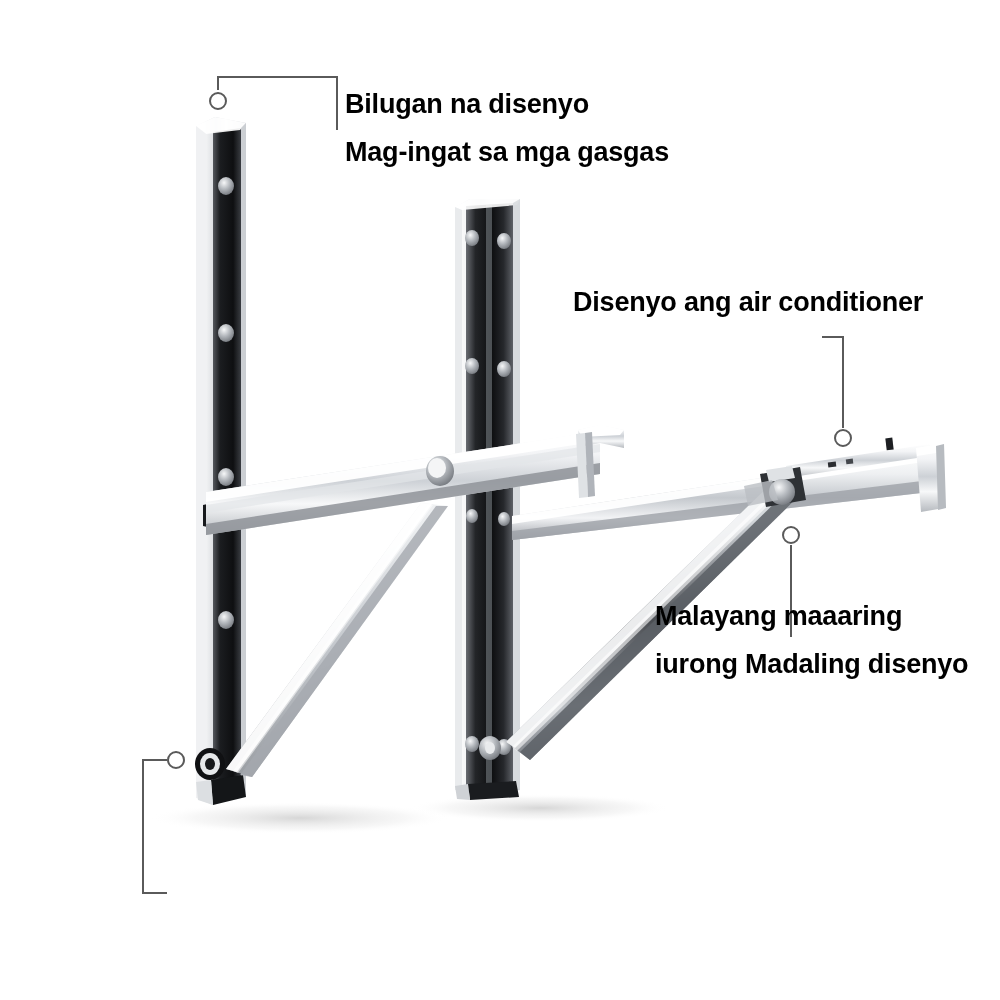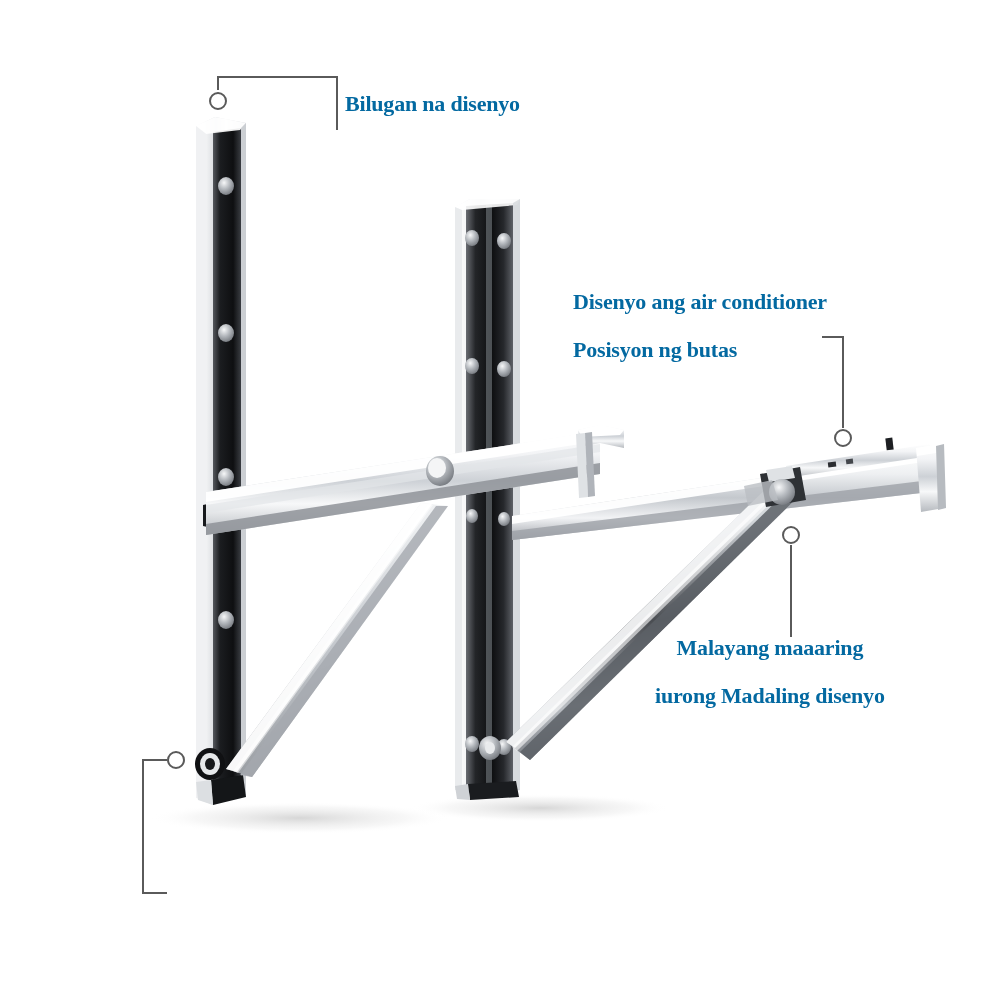--- a/index.html
+++ b/index.html
@@ -24,10 +24,10 @@
   }
   .callout {
     position: absolute;
-    color: #0369a1;
-    font-family: Liberation Serif, serif;
+    color: #000000;
+    font-family: Liberation Sans, sans-serif;
     font-weight: bold;
-    font-size: 22px;
+    font-size: 27px;
     line-height: 48px;
     letter-spacing: -0.2px;
     white-space: nowrap;

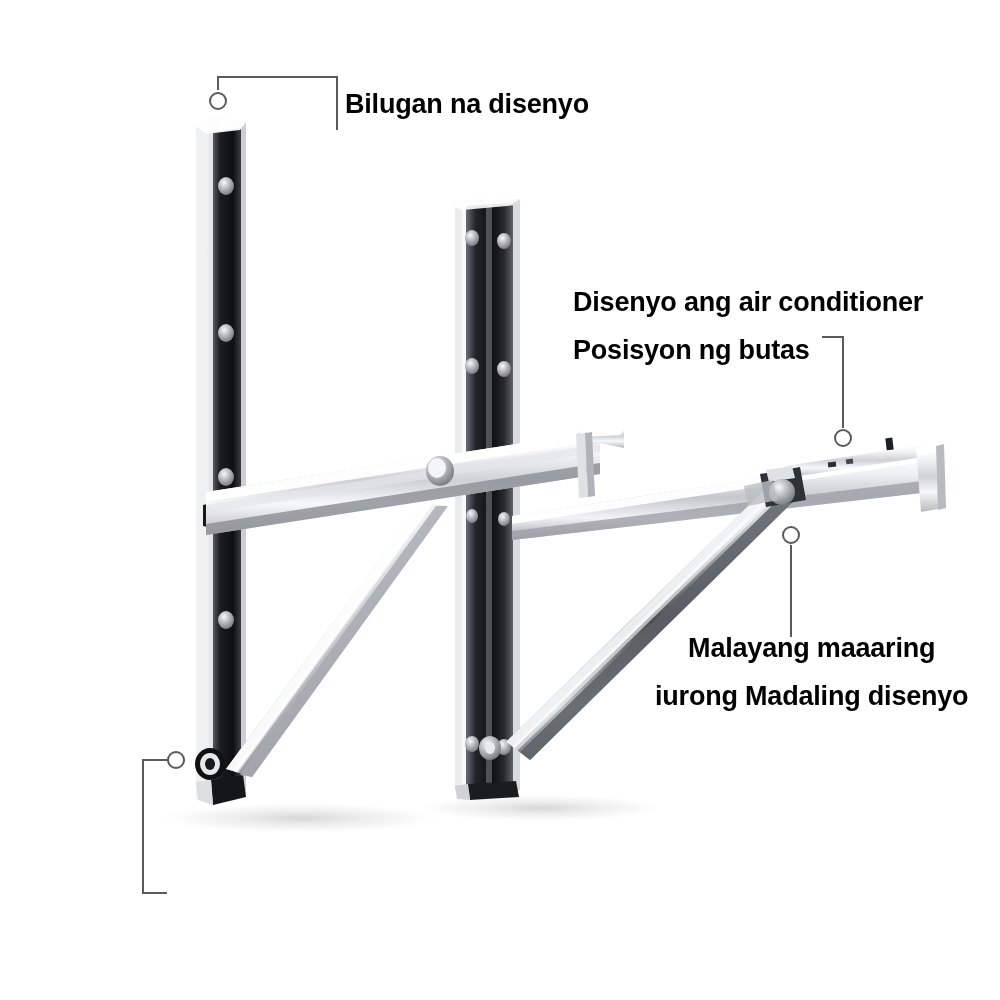--- a/index.html
+++ b/index.html
@@ -242,6 +242,7 @@
 
   <div class="callout" id="callout-top">
     <span>Bilugan na disenyo</span>
+    <span class="line2">Mag-ingat sa mga gasgas</span>
   </div>
 
   <div class="callout" id="callout-hole">

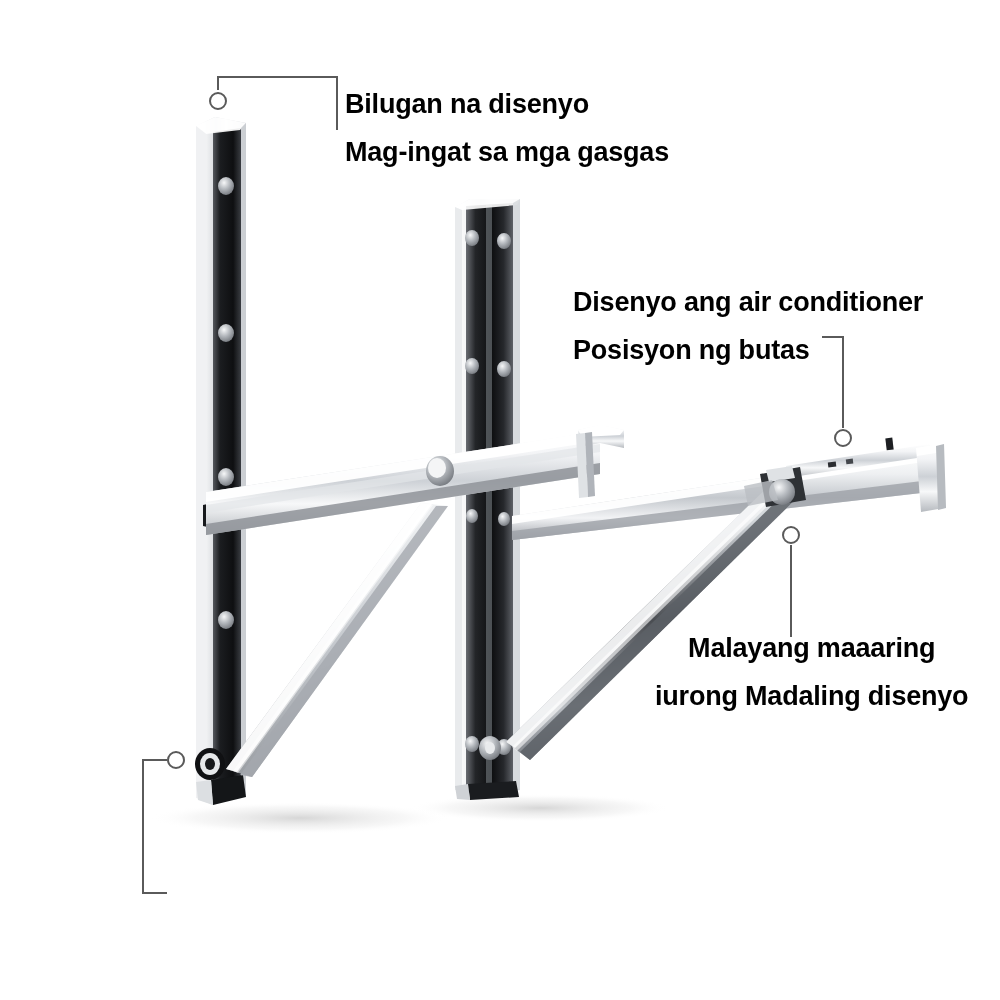--- a/index.html
+++ b/index.html
@@ -247,7 +247,6 @@
 
   <div class="callout" id="callout-hole">
     <span>Disenyo ang air conditioner</span>
-    <span class="line2">Posisyon ng butas</span>
   </div>
 
   <div class="callout" id="callout-slide">

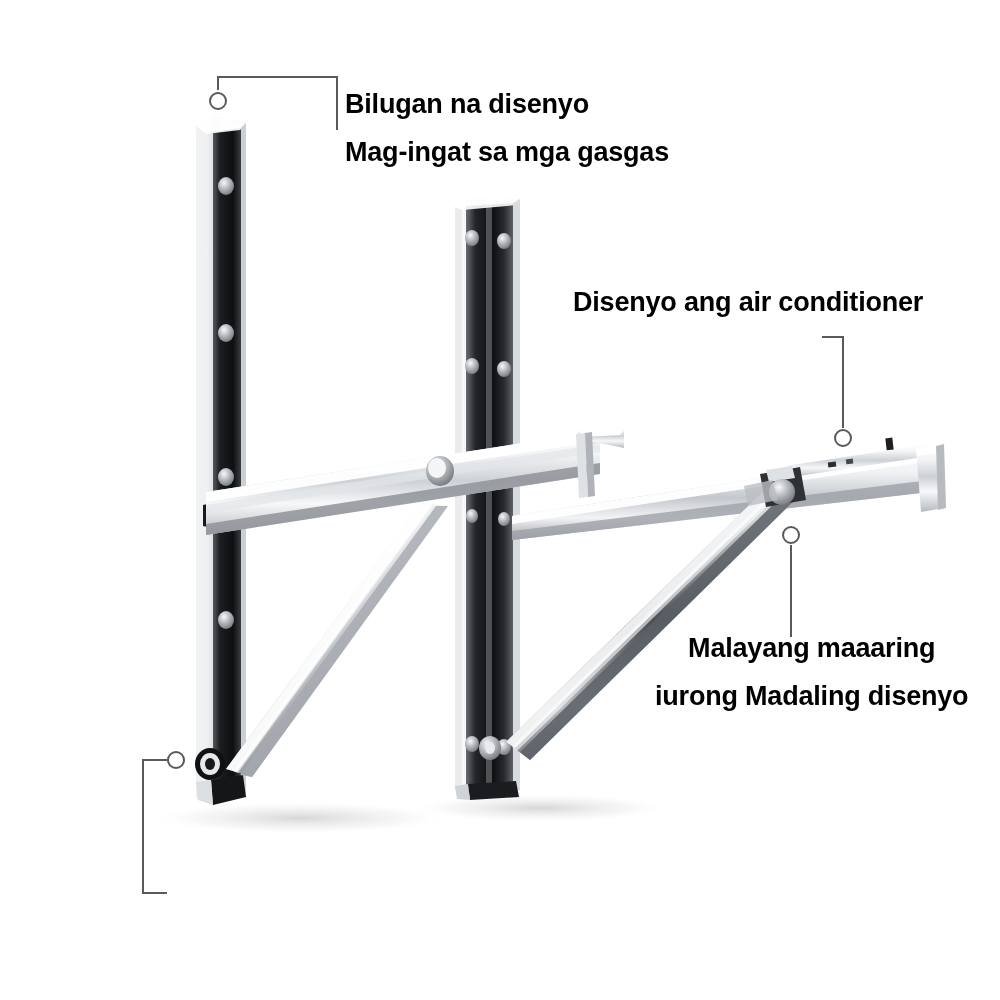--- a/index.html
+++ b/index.html
@@ -36,7 +36,7 @@
 
   #callout-top     { left: 345px; top: 80px; }
   #callout-hole    { left: 573px; top: 278px; }
-  #callout-slide   { left: 655px; top: 624px; text-align: center; }
+  #callout-slide   { left: 655px; top: 592px; }
   #callout-rivet   { left: 161px; top: 840px; }
 </style>
 </head>

